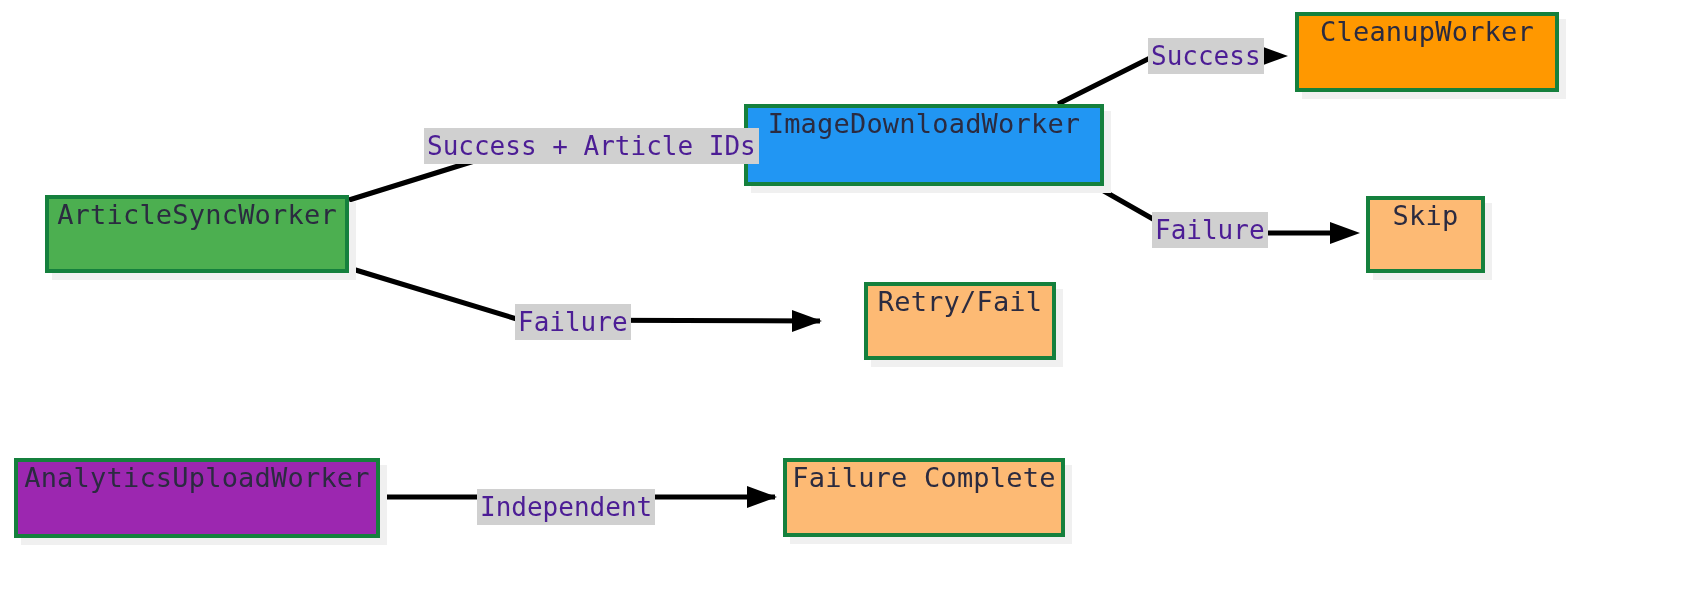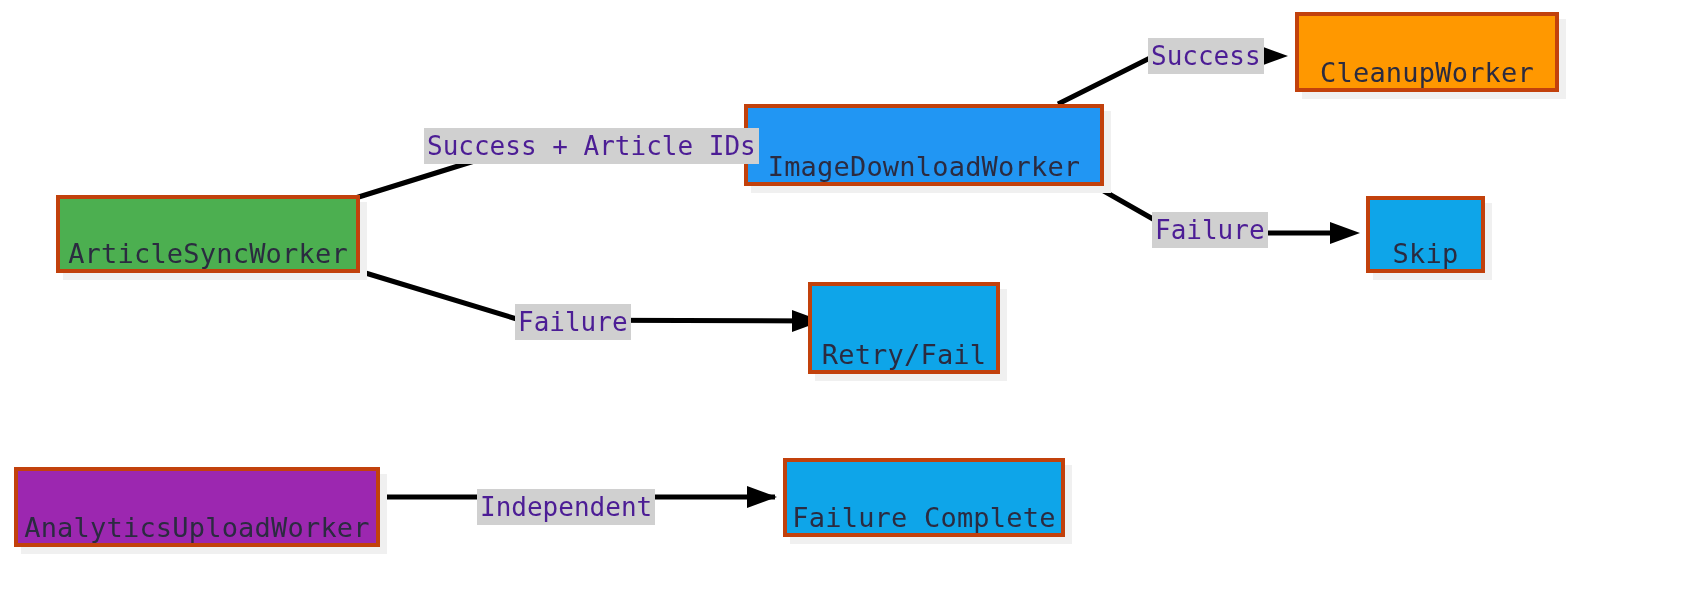--- a/index.html
+++ b/index.html
@@ -30,9 +30,9 @@
     position: absolute;
     box-sizing: border-box;
     display: flex;
-    align-items: flex-end;
+    align-items: flex-start;
     justify-content: center;
-    border: 4px solid #c2410c;
+    border: 4px solid #15803d;
     background: #ffffff;
     color: #2b2b40;
     font-family: "DejaVu Sans Mono", "Liberation Mono", monospace;

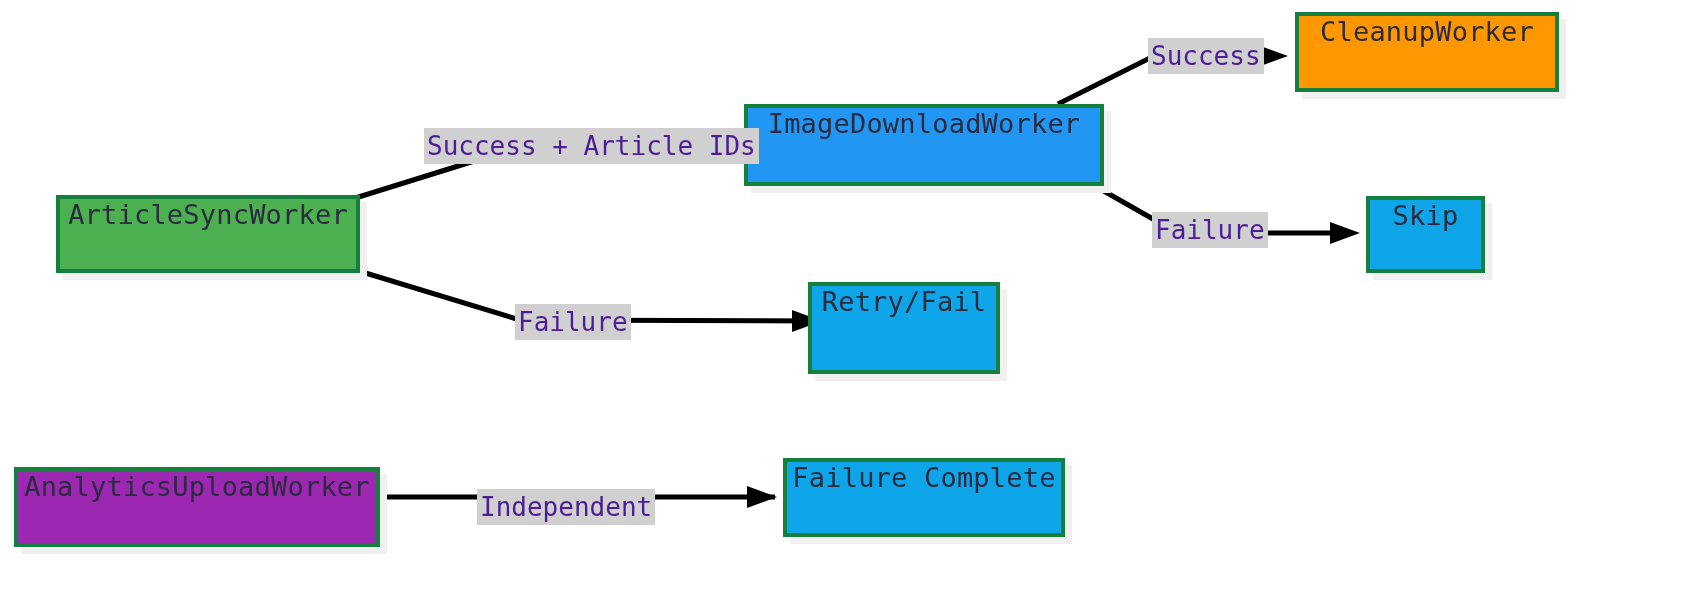--- a/index.html
+++ b/index.html
@@ -80,7 +80,7 @@
     </svg>
 
   <div id="node-layer">
-      <div class="node node-green" style="left: 45px; top: 195px; width: 304px; height: 78px; margin-left: 11px;">
+      <div class="node node-green" style="left: 45px; top: 195px; width: 304px; height: 78px;">
         <span>ArticleSyncWorker</span>
       </div>
       <div class="node node-blue" style="left: 744px; top: 104px; width: 360px; height: 82px;">

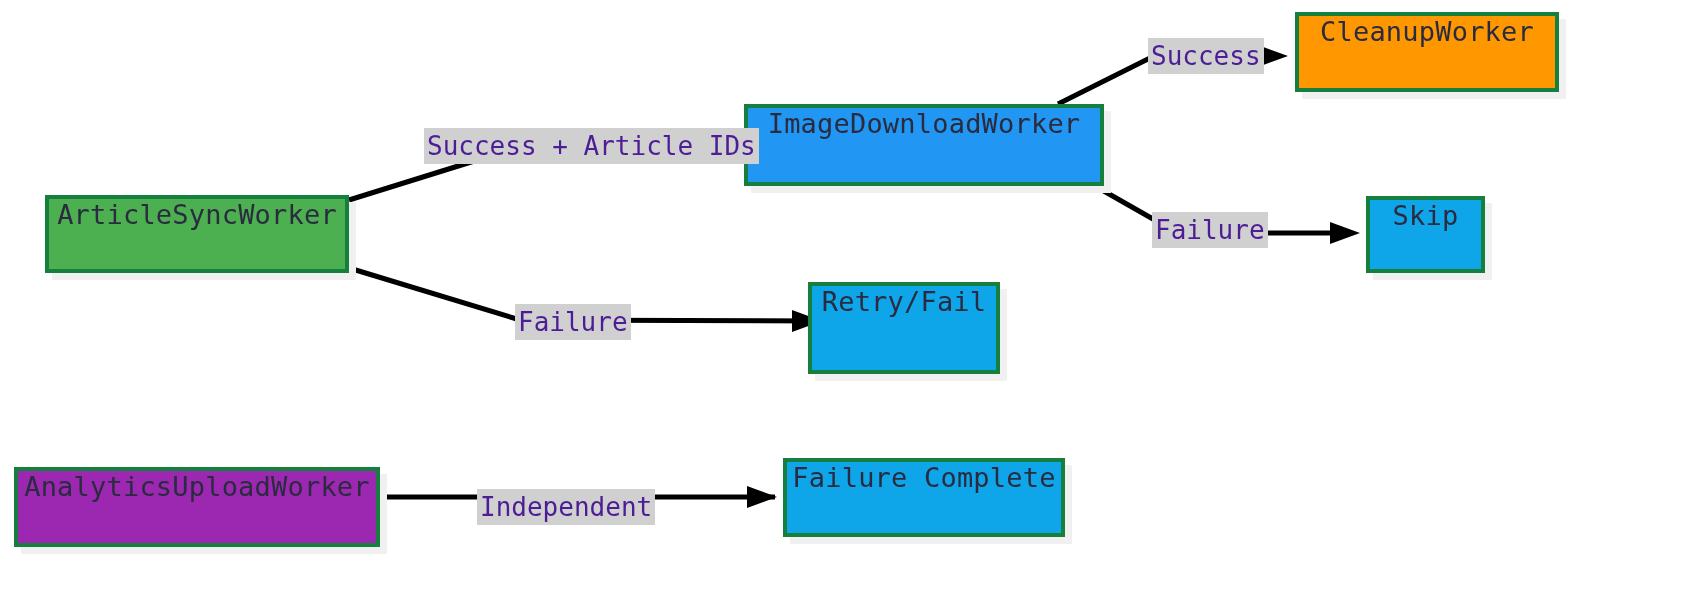--- a/index.html
+++ b/index.html
@@ -46,7 +46,7 @@
   .node-blue   { background: #2196f3; }
   .node-orange { background: #ff9800; }
   .node-purple { background: #9c27b0; margin-top: 9px; }
-  .node-plain  { background: #0ea5e9; }
+  .node-plain  { background: #fdba74; }
 
   .edge-label {
     position: absolute;

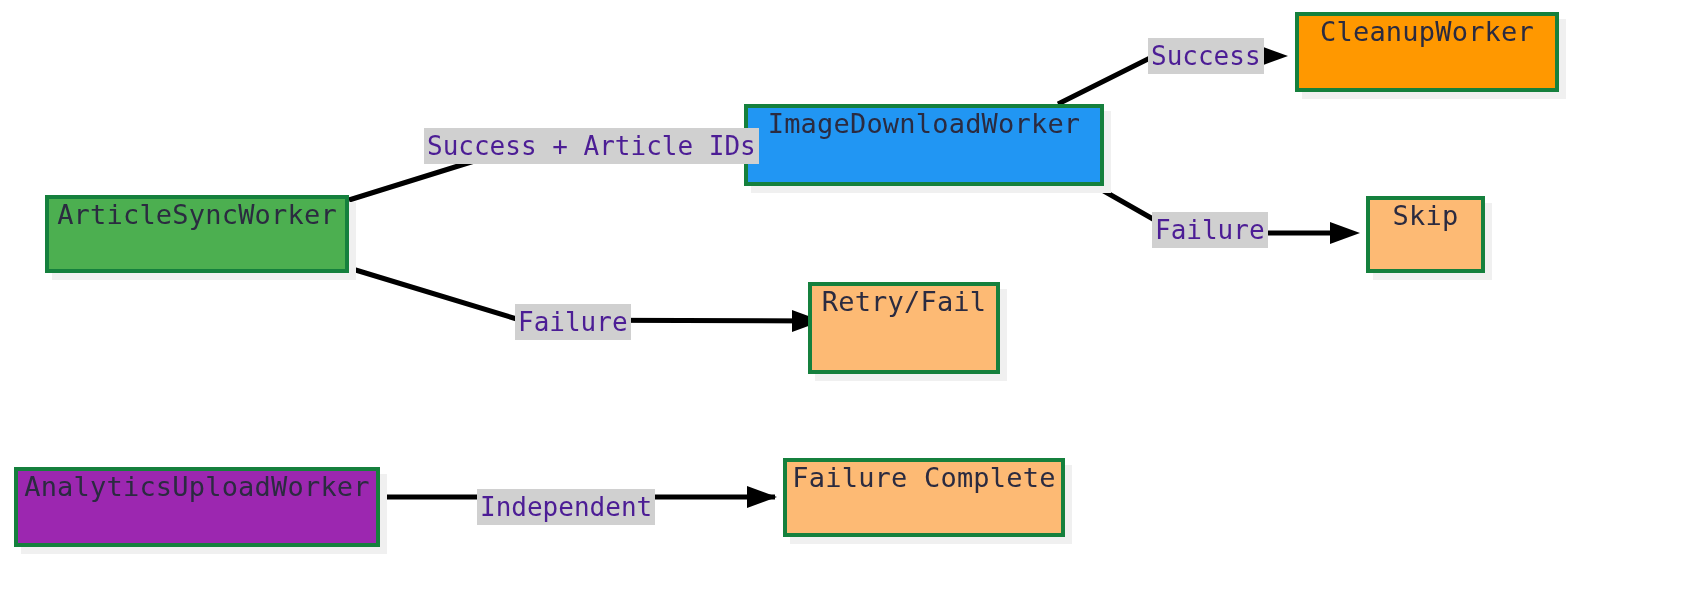--- a/index.html
+++ b/index.html
@@ -92,7 +92,7 @@
       <div class="node node-plain" style="left: 1366px; top: 196px; width: 119px; height: 77px;">
         <span>Skip</span>
       </div>
-      <div class="node node-plain" style="left: 808px; top: 282px; width: 192px; height: 92px;">
+      <div class="node node-plain" style="left: 864px; top: 282px; width: 192px; height: 78px;">
         <span>Retry/Fail</span>
       </div>
       <div class="node node-purple" style="left: 14px; top: 458px; width: 366px; height: 80px;">

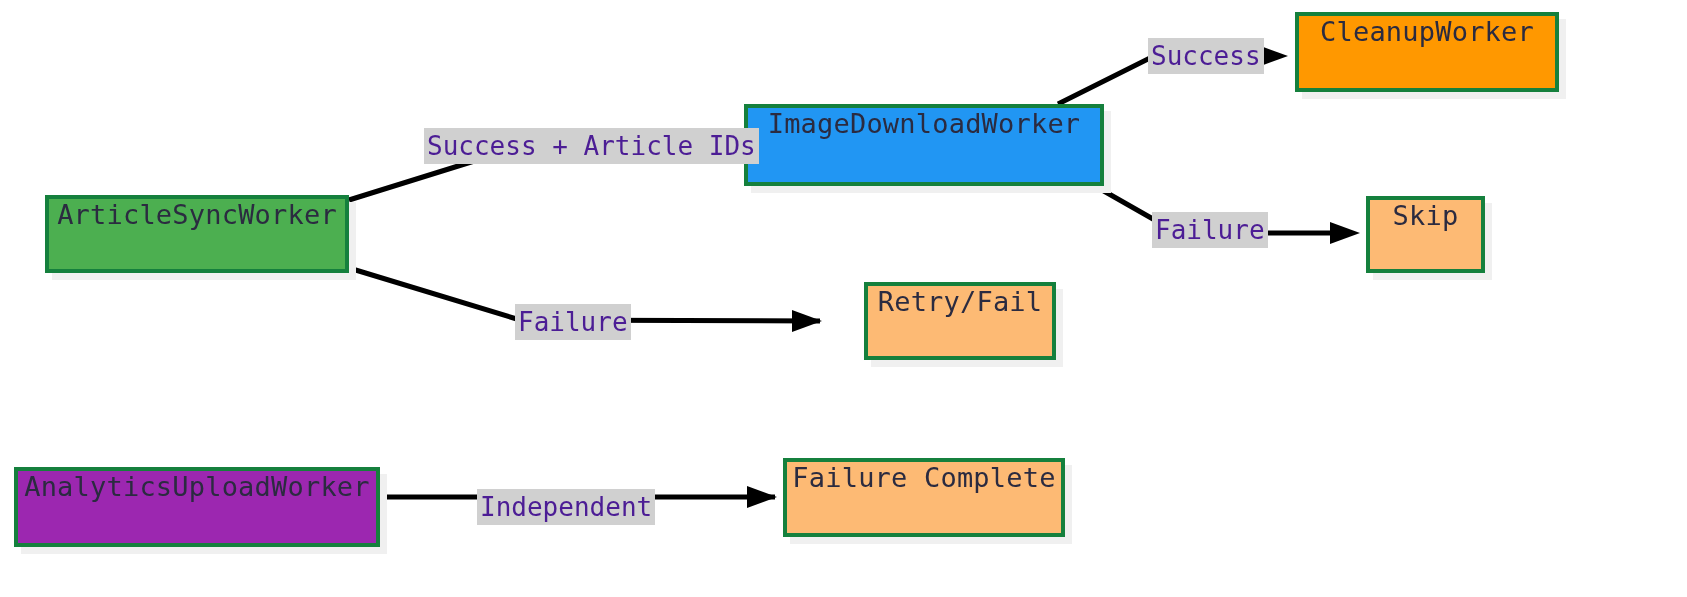--- a/index.html
+++ b/index.html
@@ -45,7 +45,7 @@
   .node-green  { background: #4caf50; }
   .node-blue   { background: #2196f3; }
   .node-orange { background: #ff9800; }
-  .node-purple { background: #9c27b0; margin-top: 9px; }
+  .node-purple { background: #9c27b0; }
   .node-plain  { background: #fdba74; }
 
   .edge-label {

